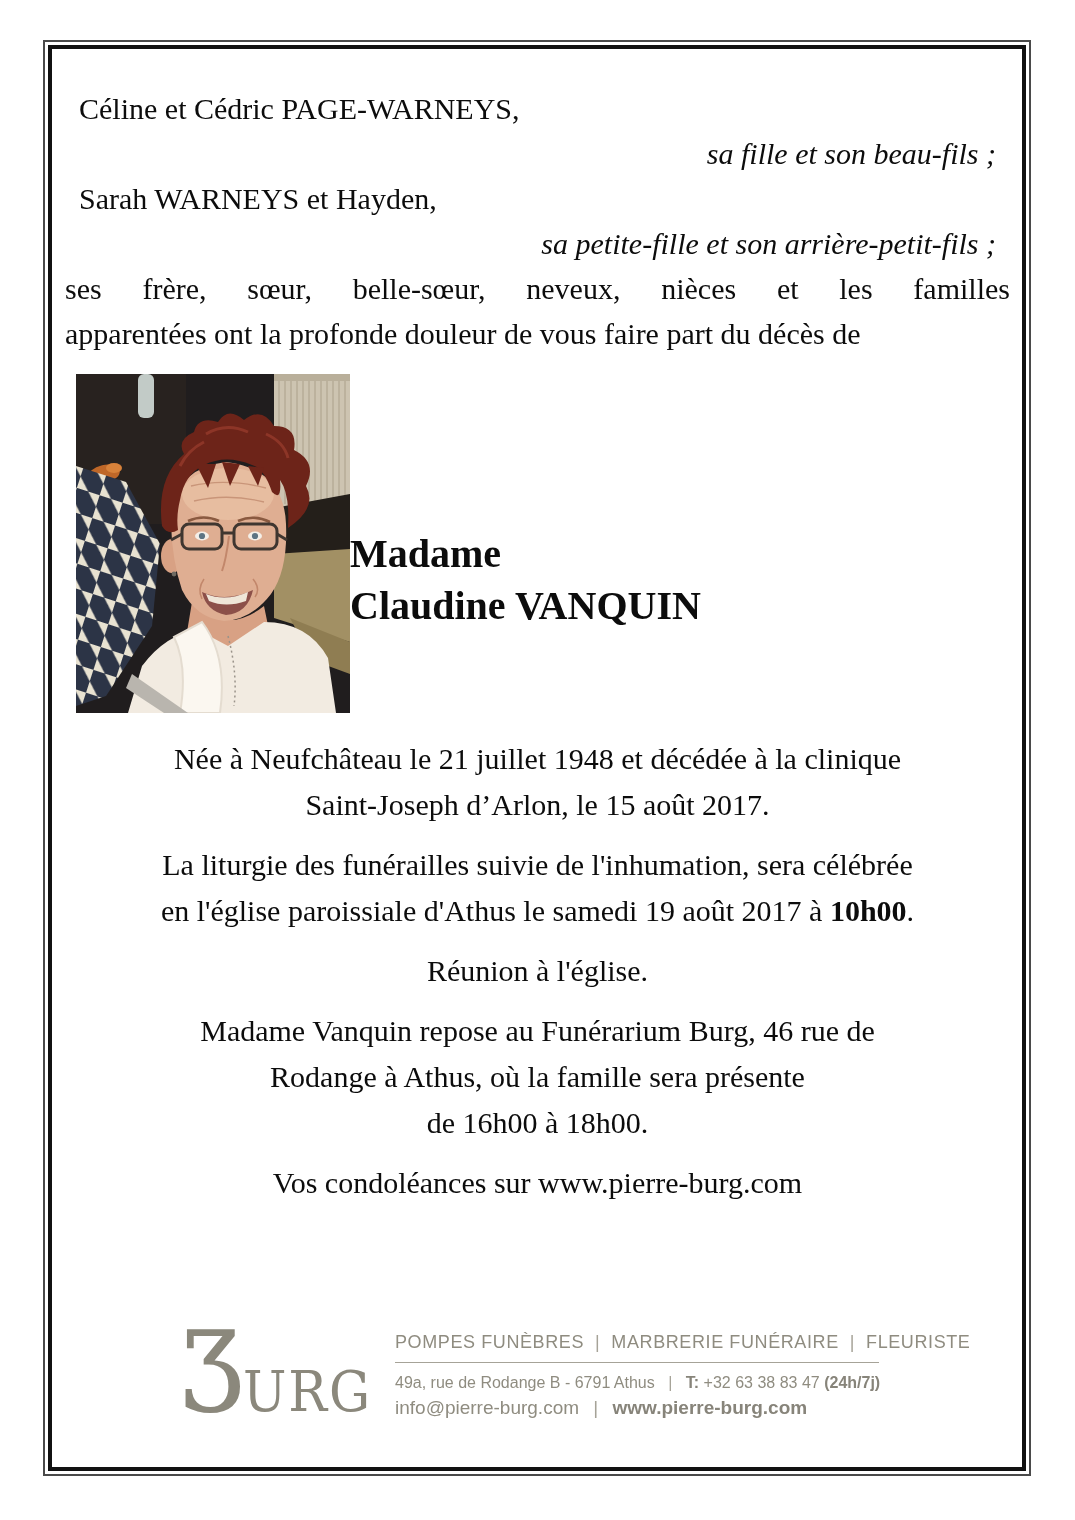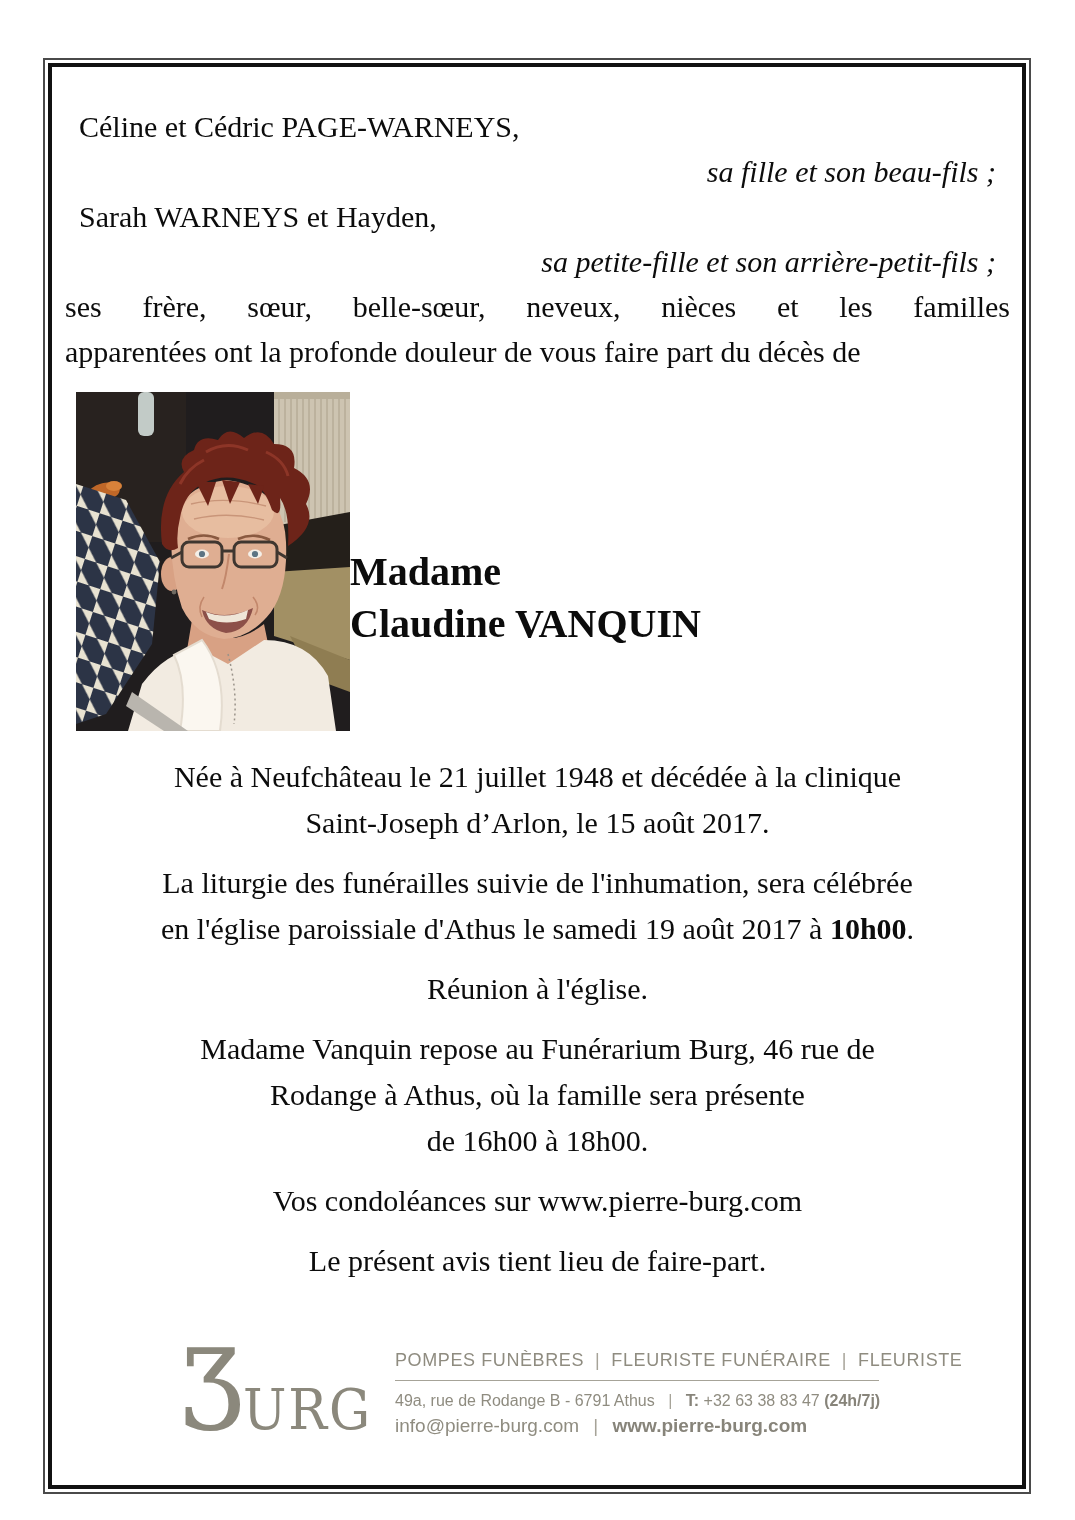--- a/index.html
+++ b/index.html
@@ -11,7 +11,7 @@
     position:relative;
     overflow:hidden;
   }
-  .page { position:absolute; inset:0; background:#ffffff;margin-top:18px; }
+  .page { position:absolute; inset:0; background:#ffffff; }
 
   
   .frame-outer {

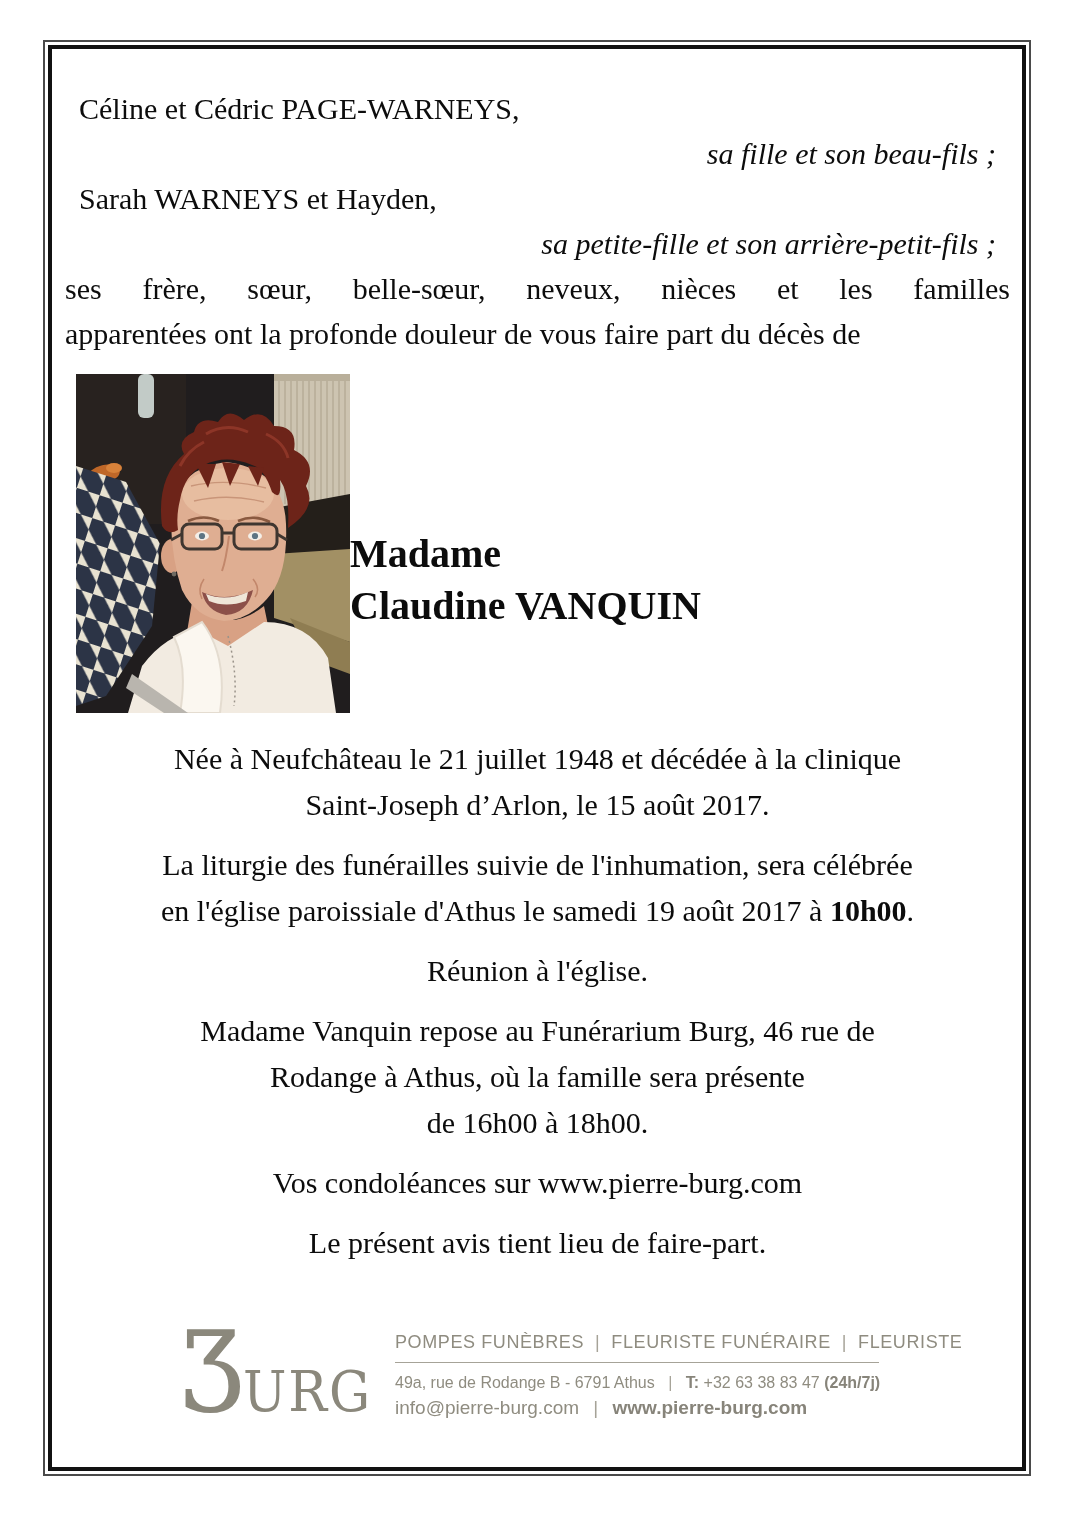--- a/index.html
+++ b/index.html
@@ -210,7 +210,6 @@
 Rodange à Athus, où la famille sera présente
 de 16h00 à 18h00.</p>
     <p>Vos condoléances sur www.pierre-burg.com</p>
-    <p>Le présent avis tient lieu de faire-part.</p>
   </div>
 
   <div class="footer-logo">

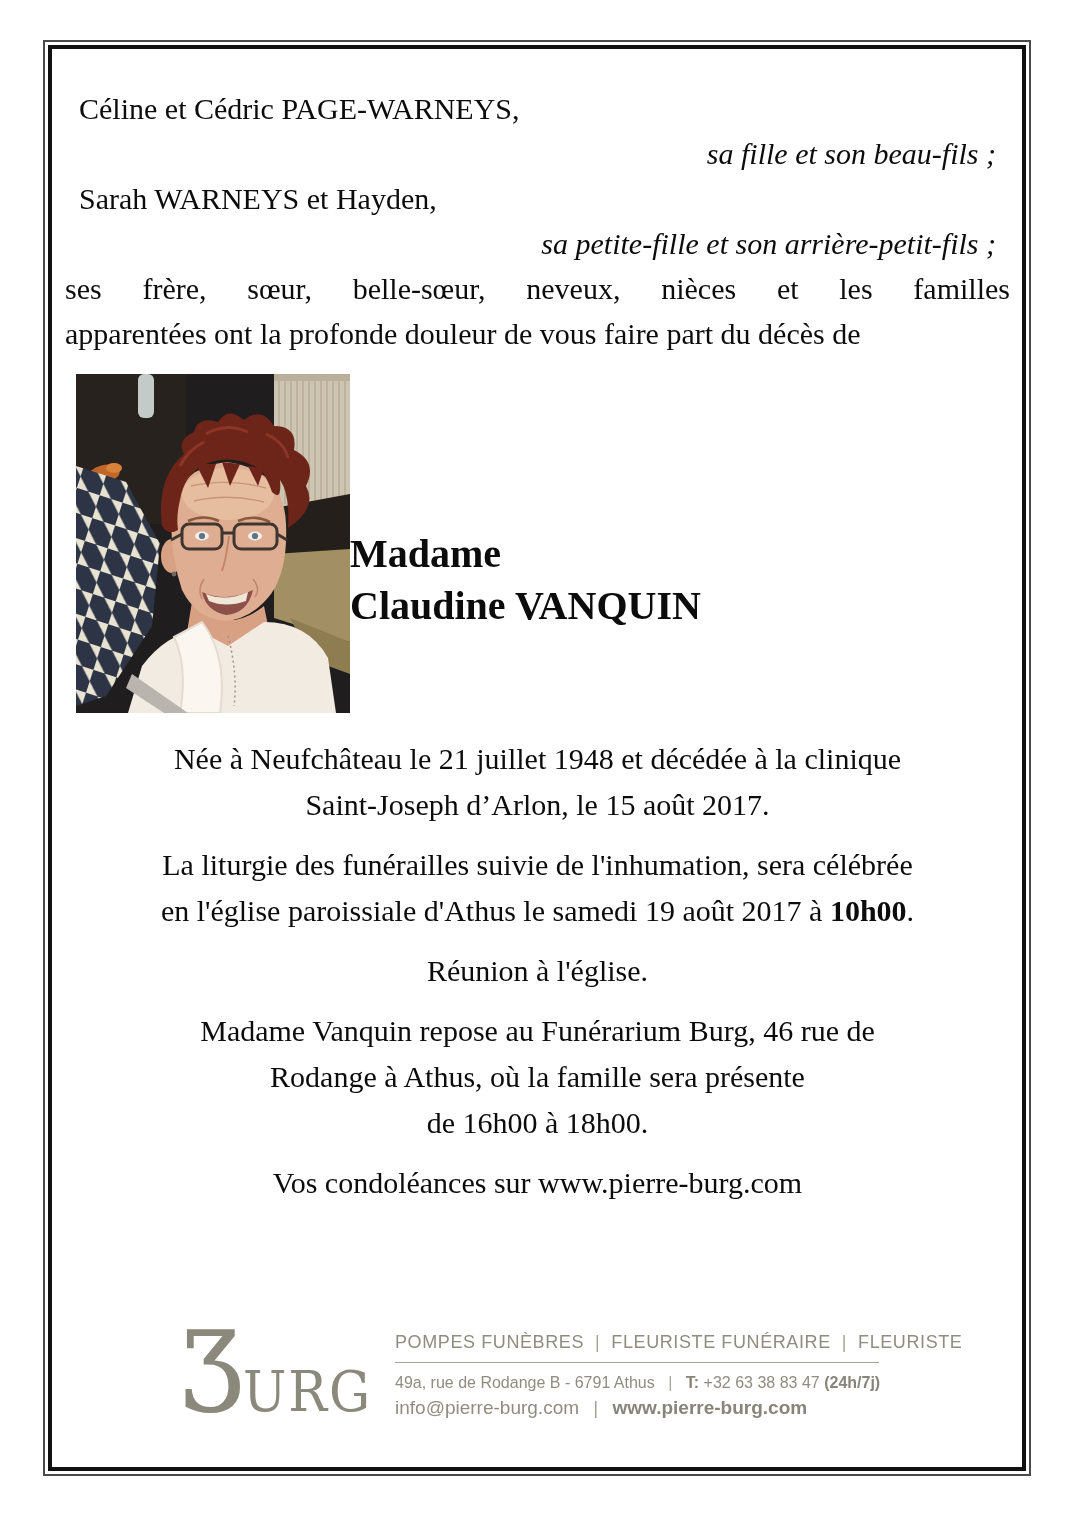--- a/index.html
+++ b/index.html
@@ -220,7 +220,7 @@
     <div class="services">
       <span>POMPES FUNÈBRES</span>
       <span class="sep">|</span>
-      <span>FLEURISTE FUNÉRAIRE</span>
+      <span>MARBRERIE FUNÉRAIRE</span>
       <span class="sep">|</span>
       <span>FLEURISTE</span>
     </div>

